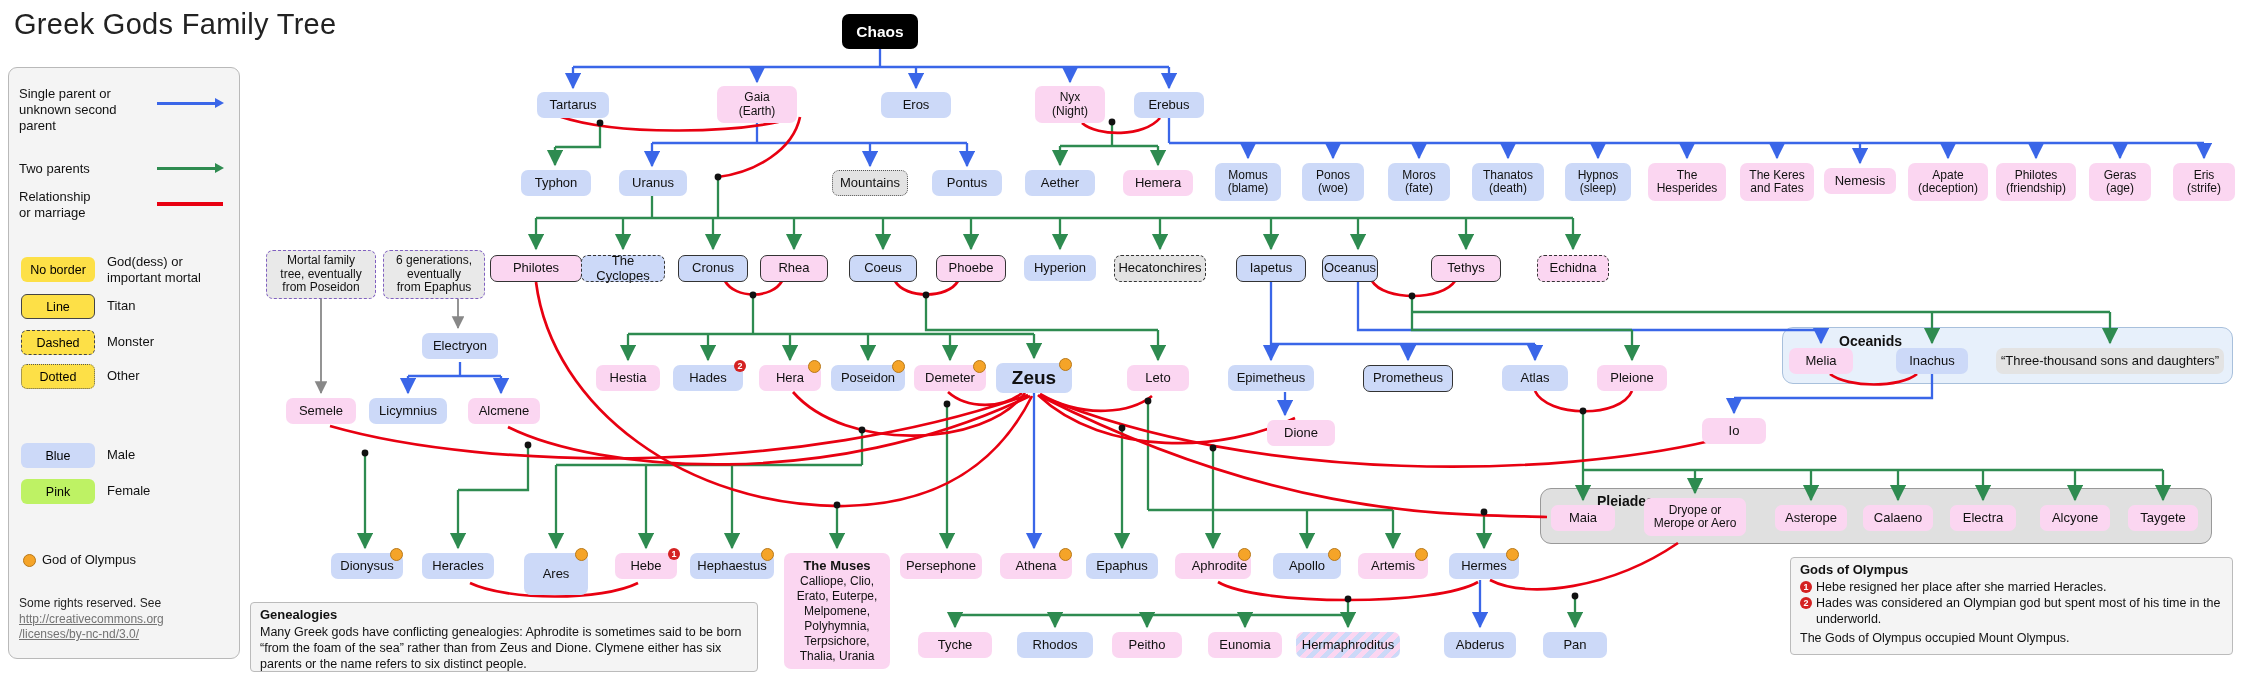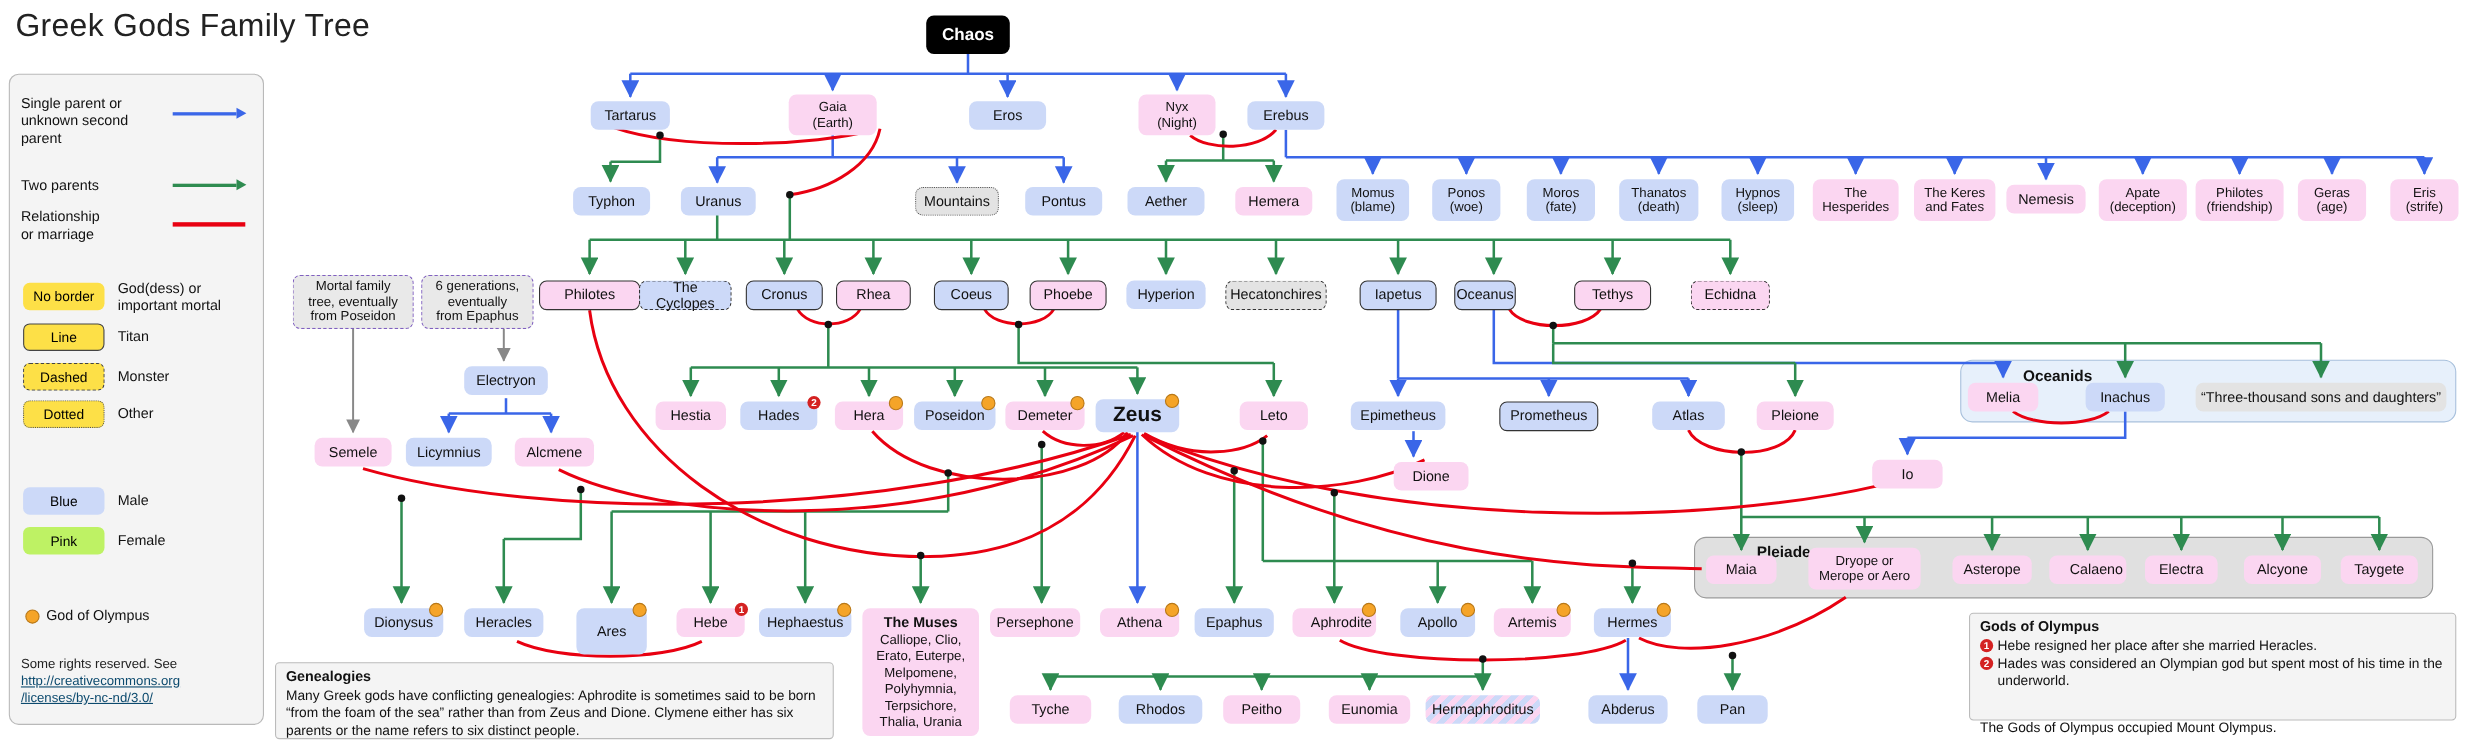--- a/index.html
+++ b/index.html
@@ -369,7 +369,7 @@
     <div class="node f two" style="left: 1644px; top: 498px; width: 102px; height: 38px;"><span>Dryope or
 Merope or Aero</span></div>
     <div class="node f" style="left: 1775px; top: 505px; width: 72px; height: 26px;"><span>Asterope</span></div>
-    <div class="node f" style="left: 1863px; top: 505px; width: 70px; height: 26px; align-items: flex-end;"><span>Calaeno</span></div>
+    <div class="node f" style="left: 1863px; top: 505px; width: 70px; height: 26px;"><span>Calaeno</span></div>
     <div class="node f" style="left: 1950px; top: 505px; width: 66px; height: 26px;"><span>Electra</span></div>
     <div class="node f" style="left: 2040px; top: 505px; width: 70px; height: 26px;"><span>Alcyone</span></div>
     <div class="node f" style="left: 2128px; top: 505px; width: 70px; height: 26px;"><span>Taygete</span></div>

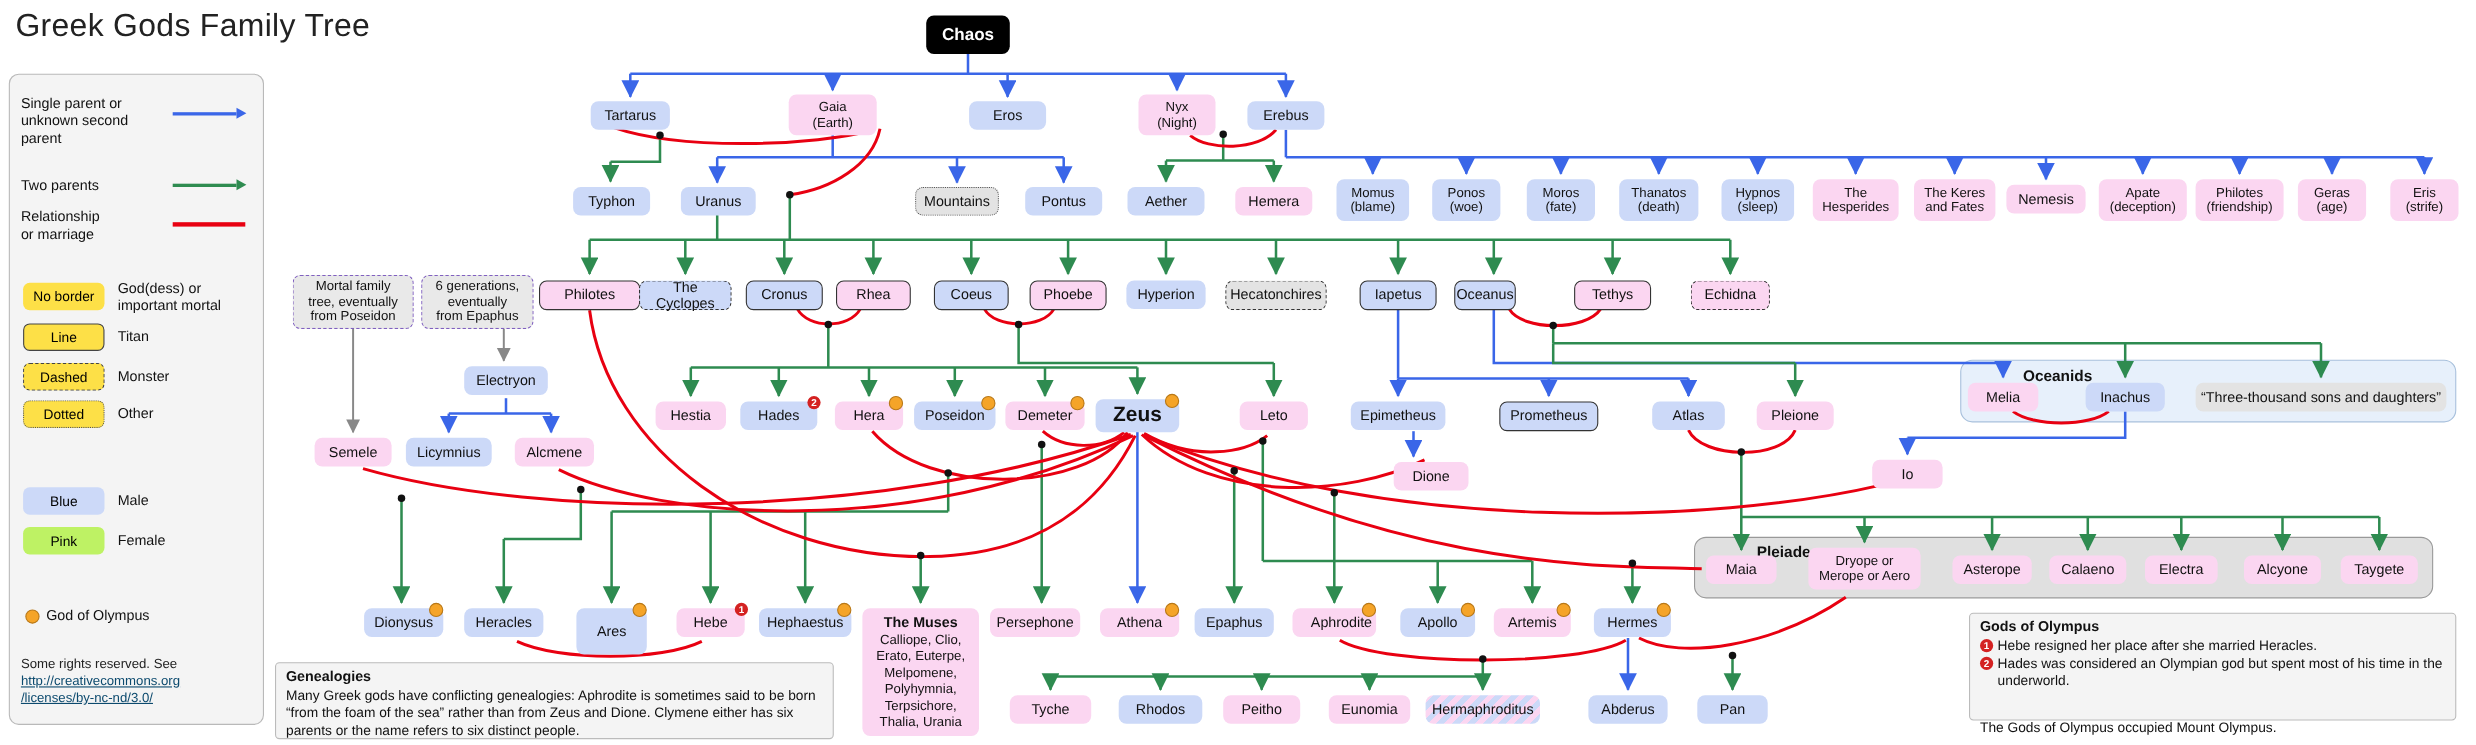--- a/index.html
+++ b/index.html
@@ -25,7 +25,7 @@
   .lg-box.s-female{background:#bef264;}
   .lg-dot{position:absolute;width:11px;height:11px;border-radius:50%;background:#f5a428;border:1px solid #b87818;}
   .lg-lic{position:absolute;font-size:12px;line-height:1.3;color:#222;}
-  .lg-link{color:#0c4a6e;text-decoration:underline;cursor:pointer;display:block;}
+  .lg-link{color:#737373;text-decoration:underline;cursor:pointer;display:block;}
   
   .grp{position:absolute;border-radius:11px;box-sizing:border-box;z-index:0;}
   .grp.oceanids{background:#e7f0fb;border:1px solid #a8c0dc;}

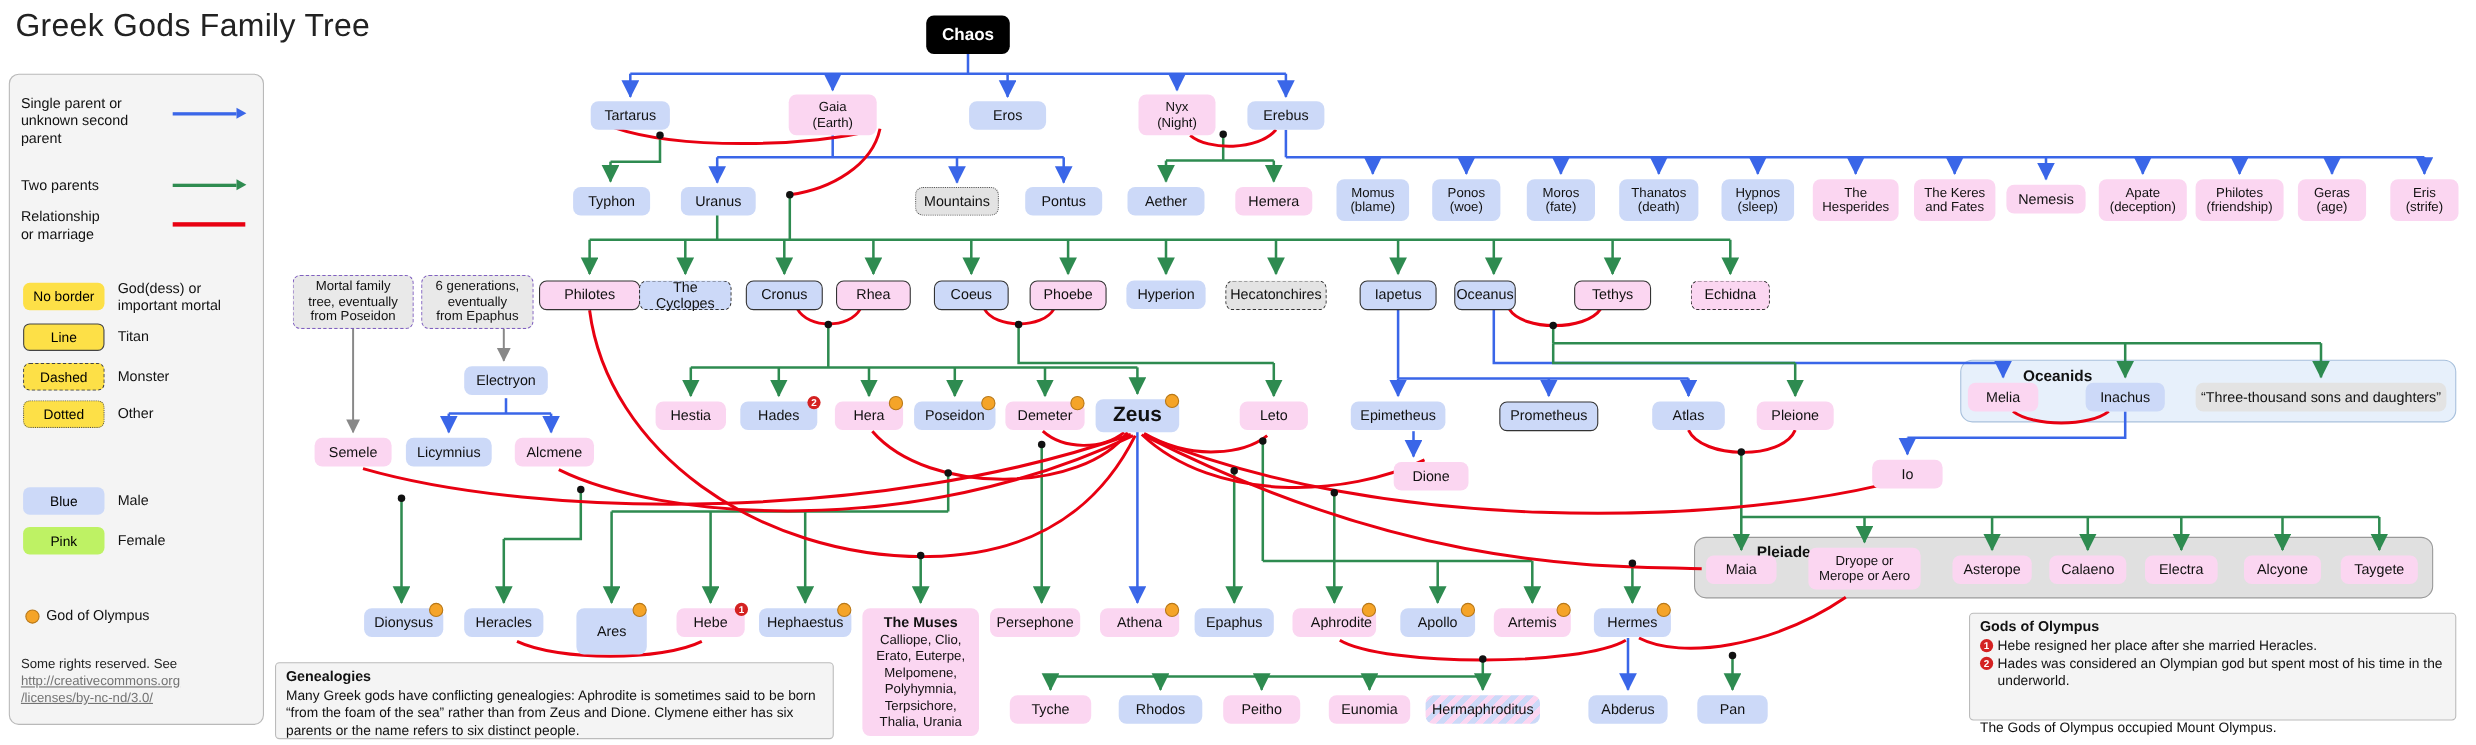--- a/index.html
+++ b/index.html
@@ -57,7 +57,7 @@
   .nb-item{display:flex;align-items:flex-start;}
   .nb-badge{flex:0 0 auto;width:12px;height:12px;border-radius:50%;background:#d42222;color:#fff;
             font-size:9px;line-height:12px;font-weight:bold;text-align:center;margin:2px 4px 0 0;}
-  .nb-footer{margin-top:26px;}
+  .nb-footer{margin-top:3px;}
 </style>
 </head>
 <body>

